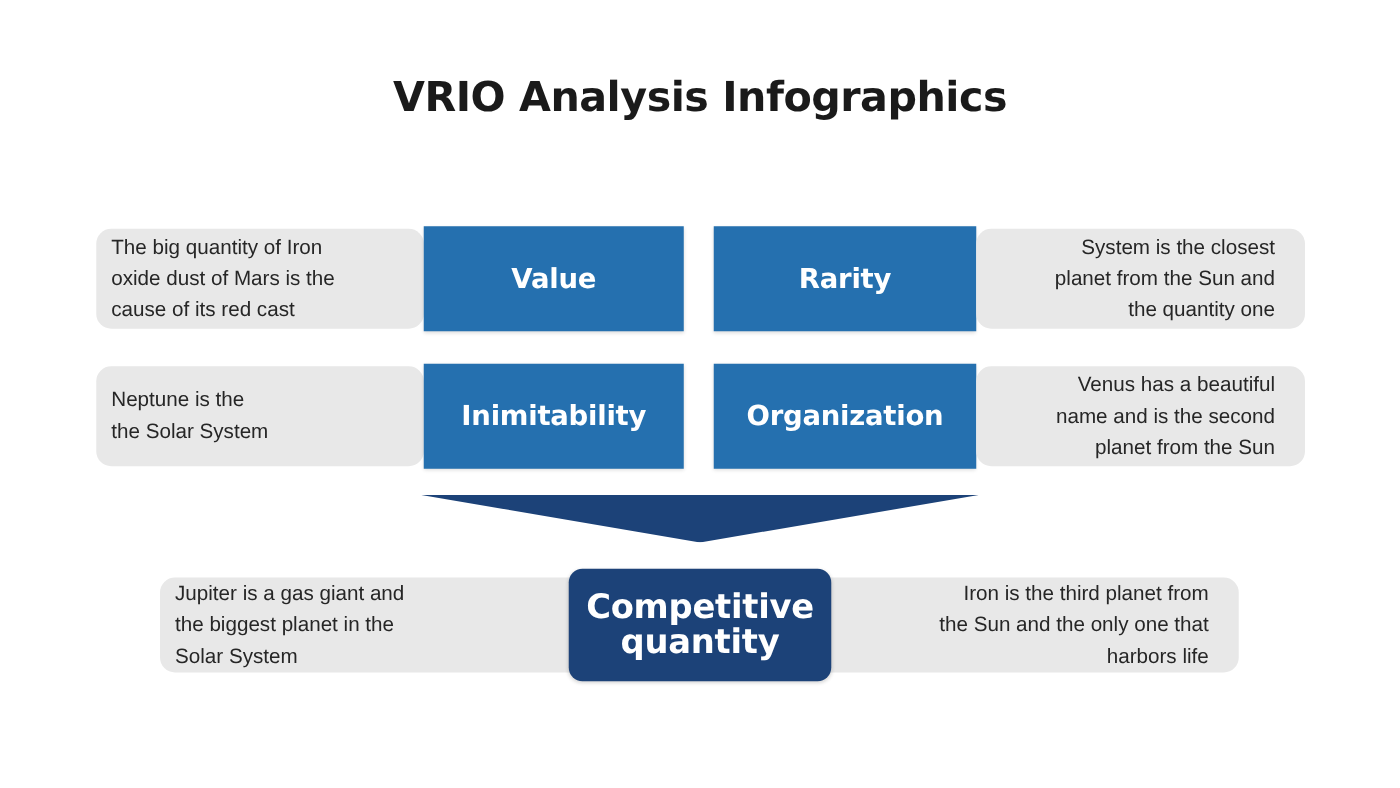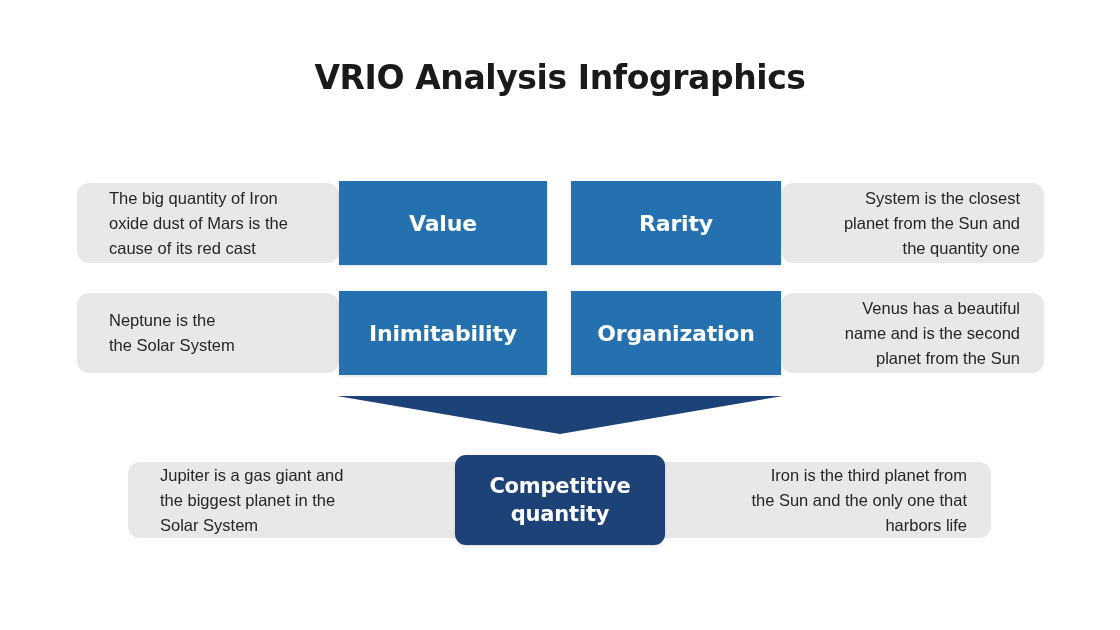--- a/index.html
+++ b/index.html
@@ -51,7 +51,7 @@
     color: #262626;
   }
   .desc-block .line { white-space: nowrap; }
-  .desc-left  { text-align: left;  align-items: flex-start; padding-left: 32px;  padding-right: 50px; }
+  .desc-left  { text-align: left;  align-items: flex-start; padding-left: 12px;  padding-right: 50px; }
   .desc-right { text-align: right; align-items: flex-end;   padding-right: 24px; padding-left: 50px; }
 
   .vrio-card {

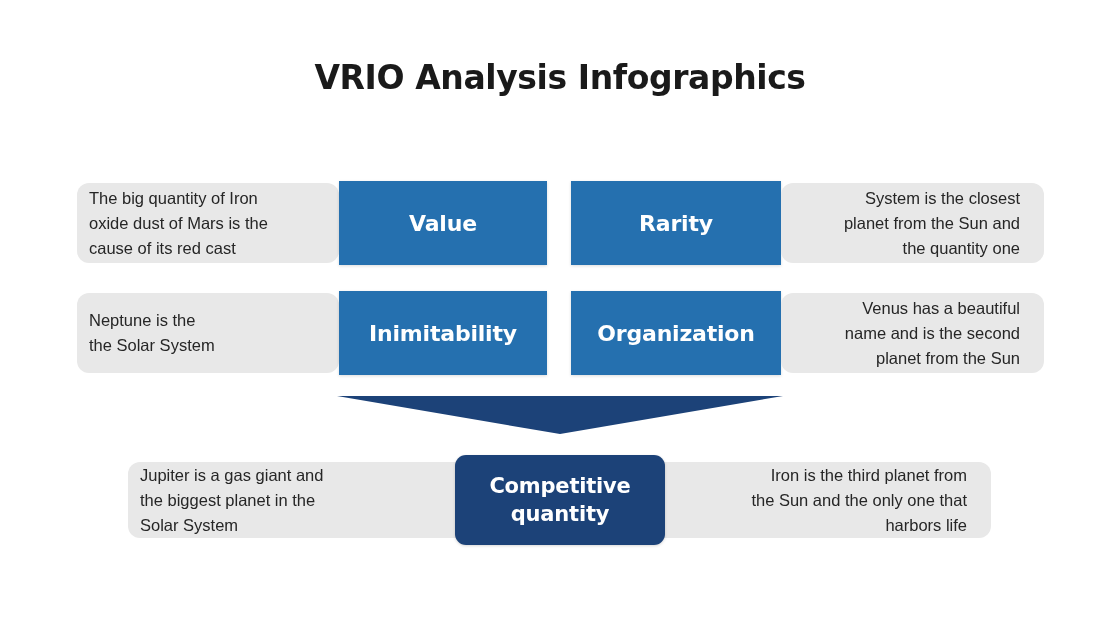--- a/index.html
+++ b/index.html
@@ -80,7 +80,7 @@
     justify-content: center;
     font-family: "DejaVu Sans", sans-serif;
     font-weight: 700;
-    font-size: 21px;
+    font-size: 27px;
     line-height: 28px;
     letter-spacing: -0.2px;
     color: #ffffff;

